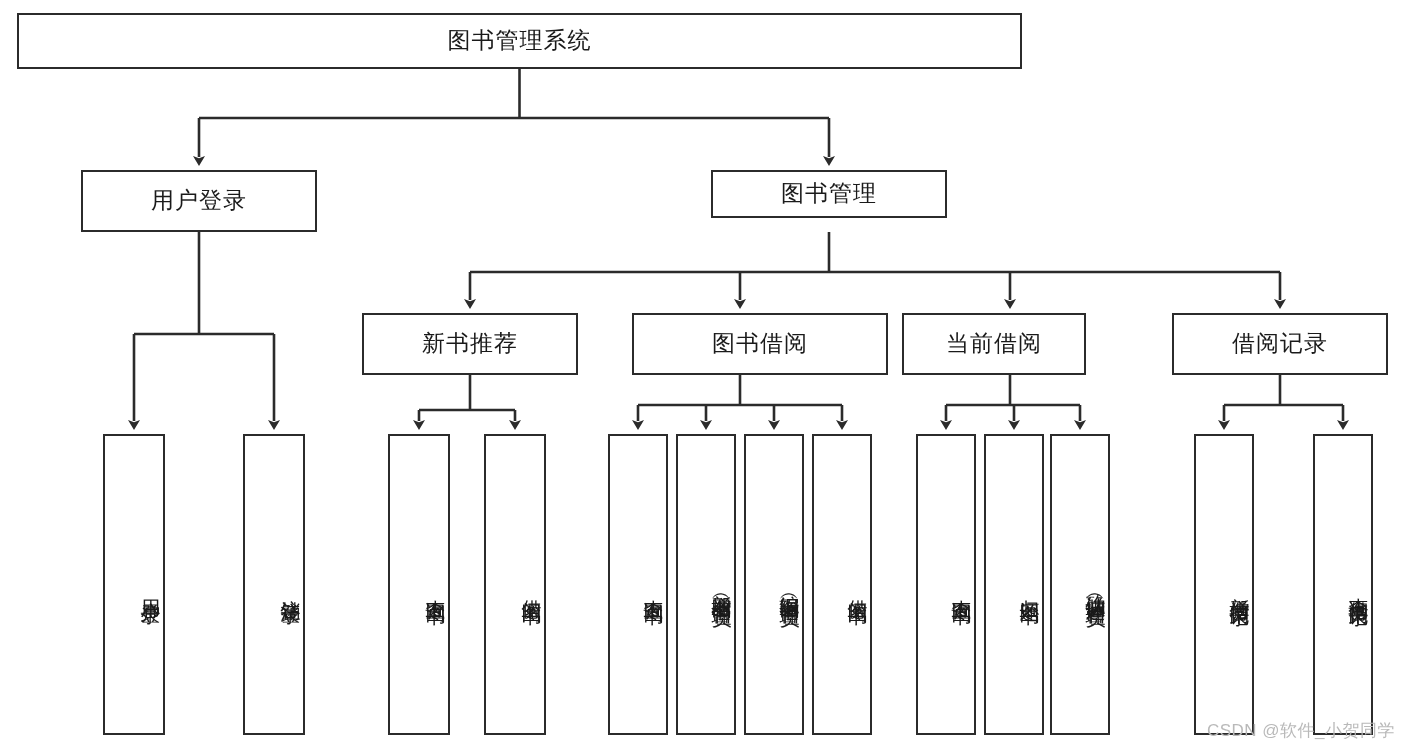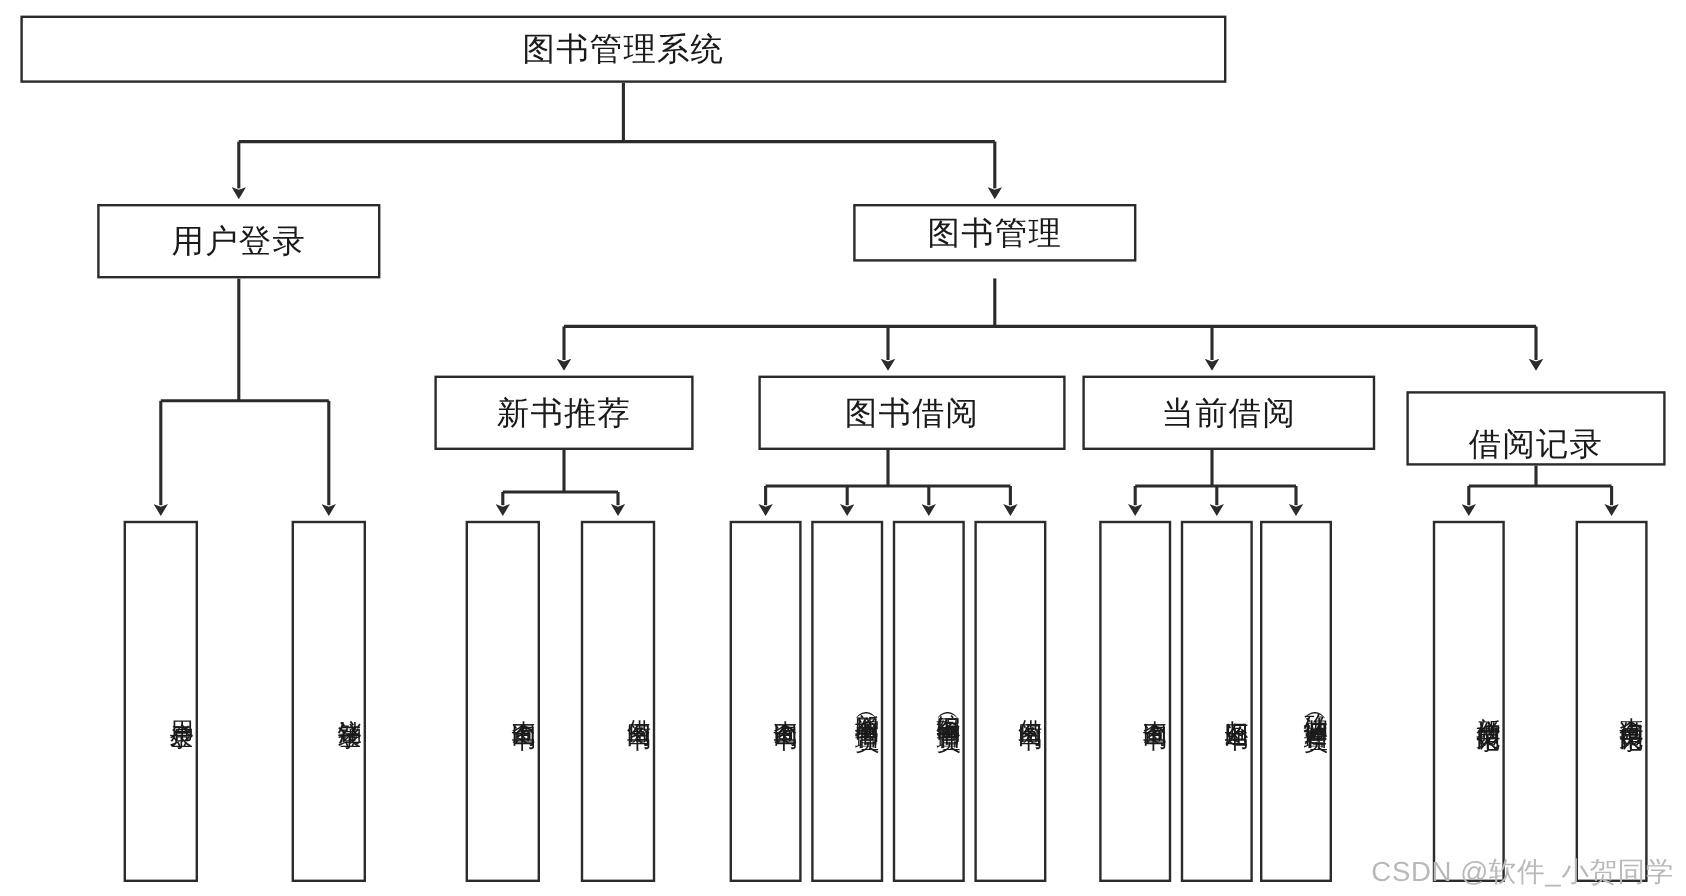--- a/index.html
+++ b/index.html
@@ -35,7 +35,7 @@
     color: #1a1a1a;
   }
   .node.horiz {
-    font-size: 27px;
+    font-size: 23px;
     line-height: 1.2;
     letter-spacing: 1px;
   }

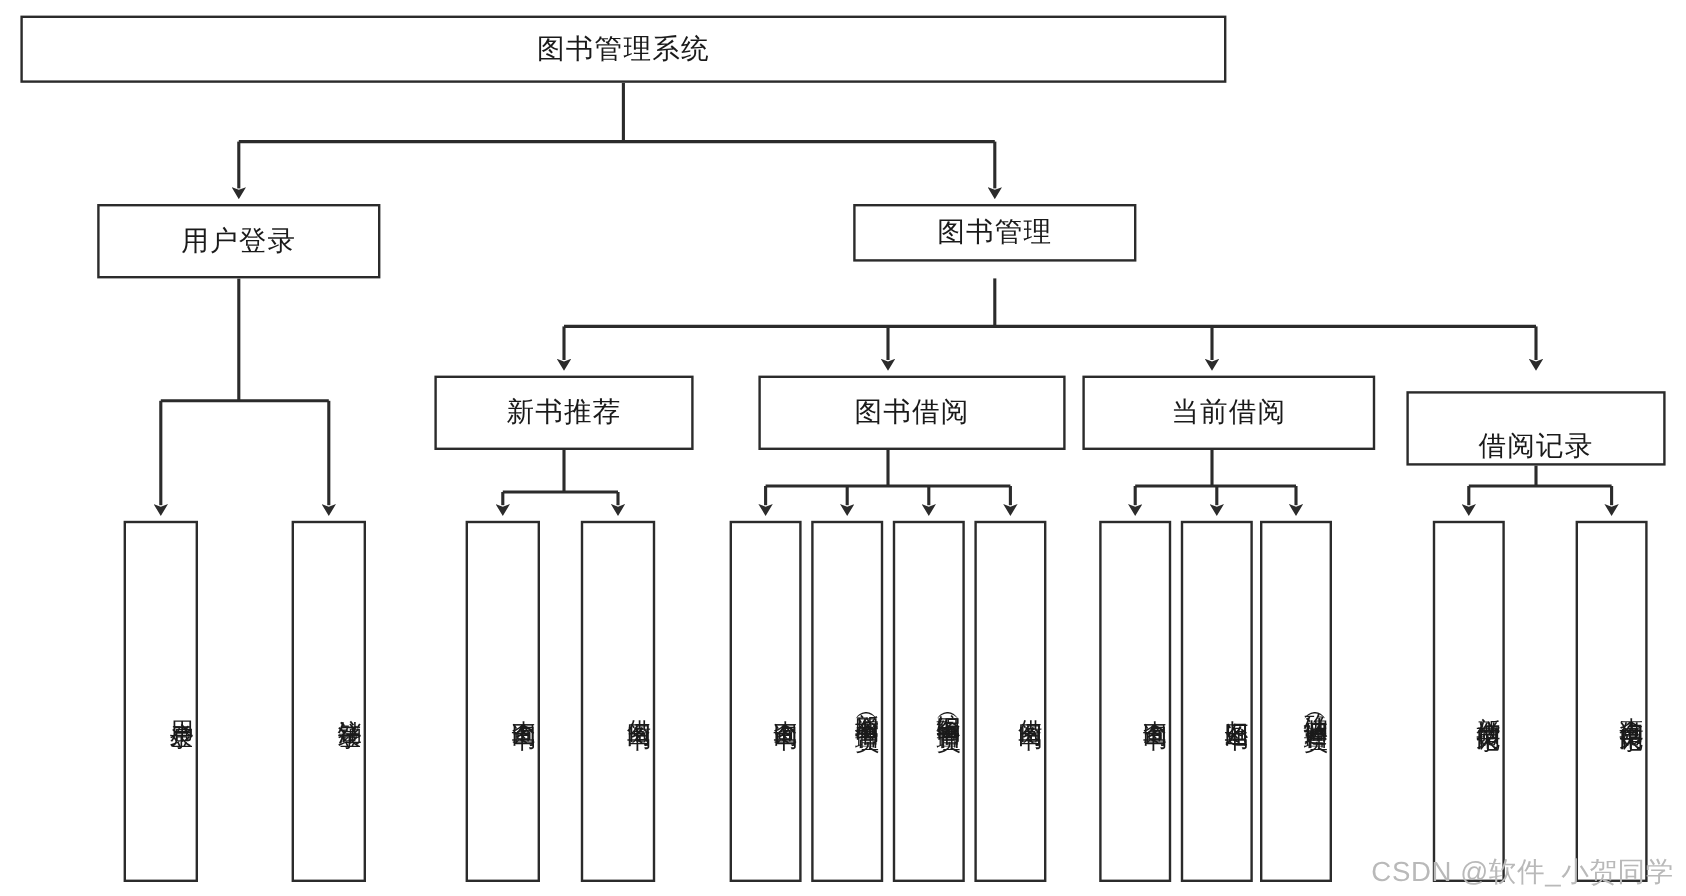--- a/index.html
+++ b/index.html
@@ -129,7 +129,7 @@
       <div class="node horiz" style="left: 632px; top: 313px; width: 256px; height: 62px;">
         <span>图书借阅</span>
       </div>
-      <div class="node horiz" style="left: 902px; top: 313px; width: 244px; height: 62px;">
+      <div class="node horiz" style="left: 902px; top: 313px; width: 184px; height: 62px;">
         <span>当前借阅</span>
       </div>
       <div class="node horiz" style="left: 1172px; top: 326px; width: 216px; height: 62px; align-items: flex-end;">

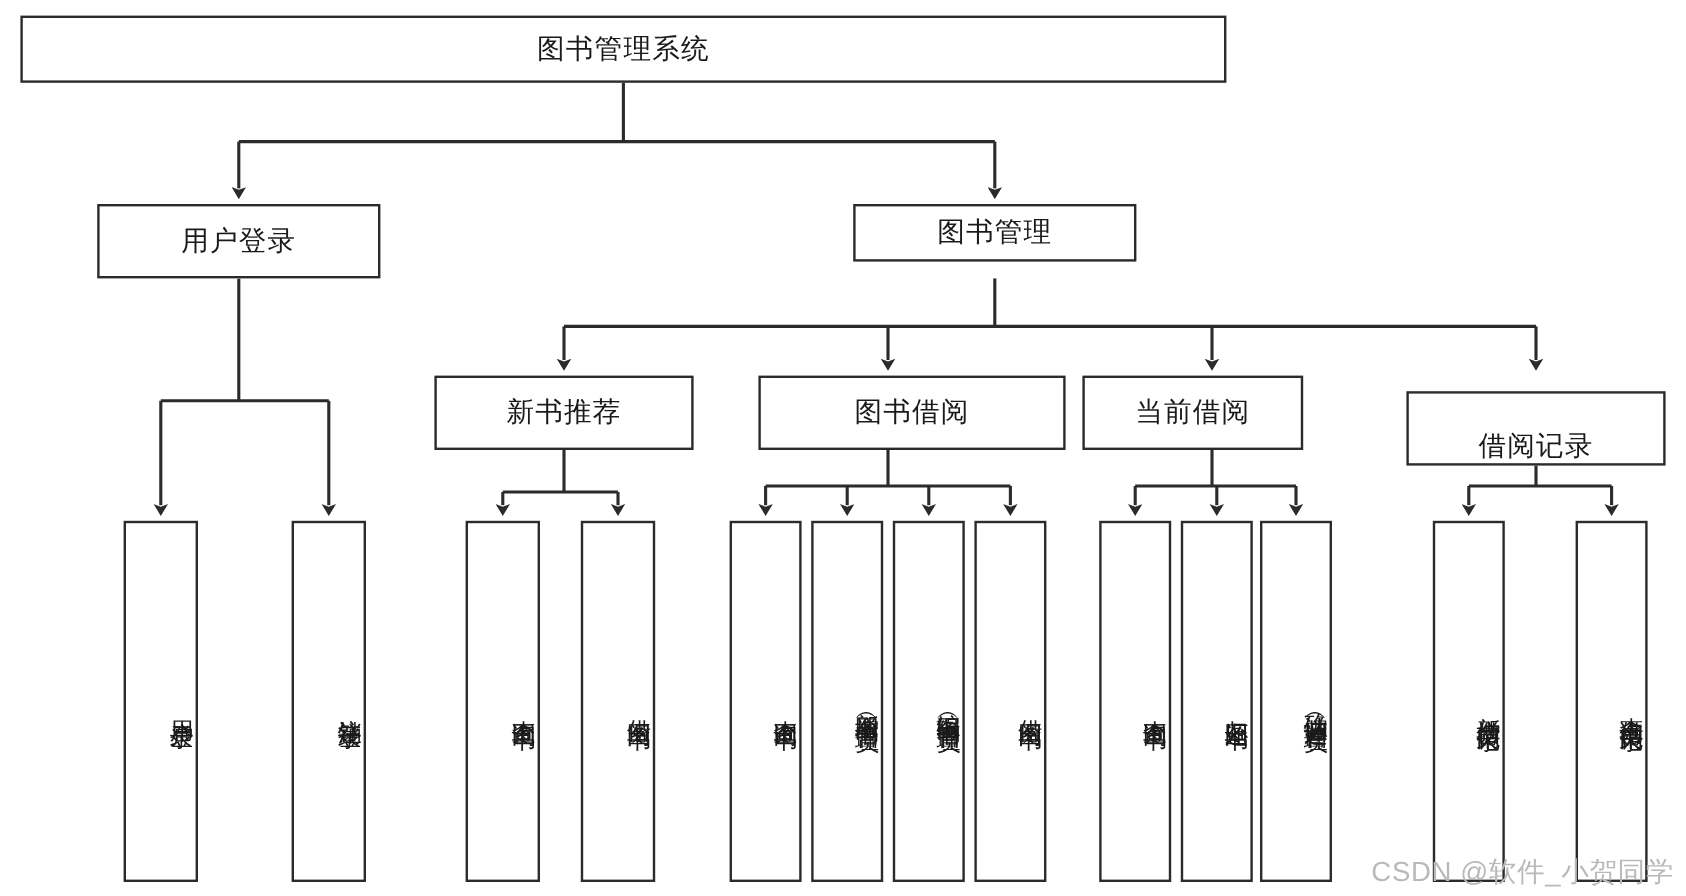--- a/index.html
+++ b/index.html
@@ -132,7 +132,7 @@
       <div class="node horiz" style="left: 902px; top: 313px; width: 184px; height: 62px;">
         <span>当前借阅</span>
       </div>
-      <div class="node horiz" style="left: 1172px; top: 326px; width: 216px; height: 62px; align-items: flex-end;">
+      <div class="node horiz" style="left: 1172px; top: 313px; width: 216px; height: 62px;">
         <span>借阅记录</span>
       </div>
       <div class="node vert" style="left: 103px; top: 434px; width: 62px; height: 301px;">

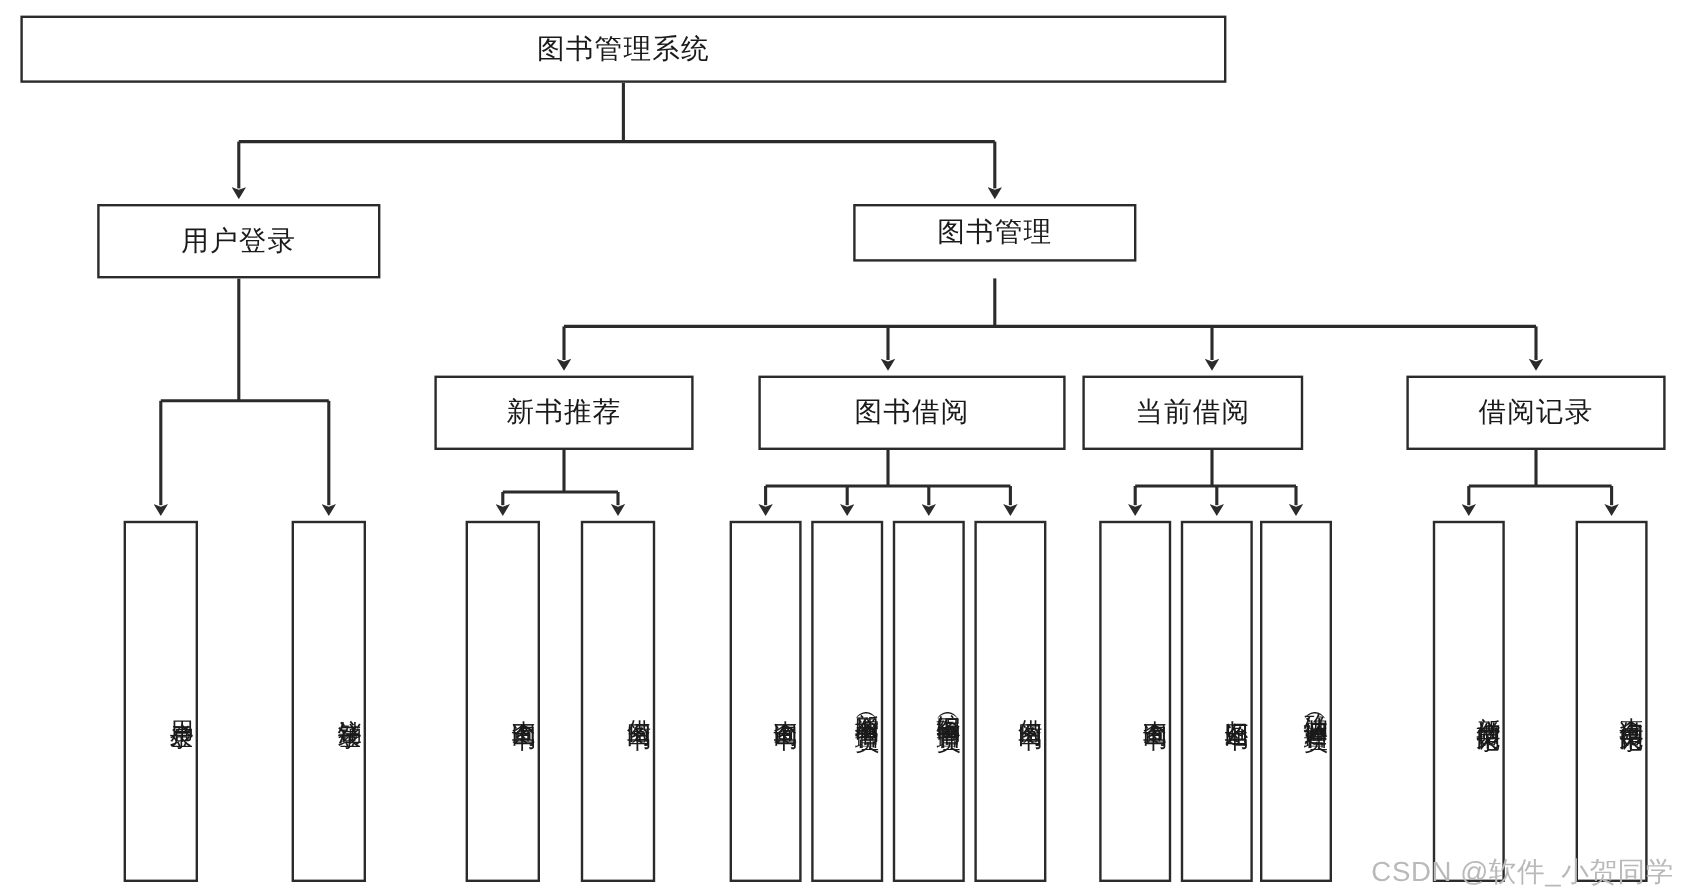--- a/index.html
+++ b/index.html
@@ -59,7 +59,7 @@
     position: absolute;
     right: 10px;
     bottom: 5px;
-    font-size: 23px;
+    font-size: 17px;
     color: #b9b9b9;
     letter-spacing: 0.5px;
     white-space: nowrap;

